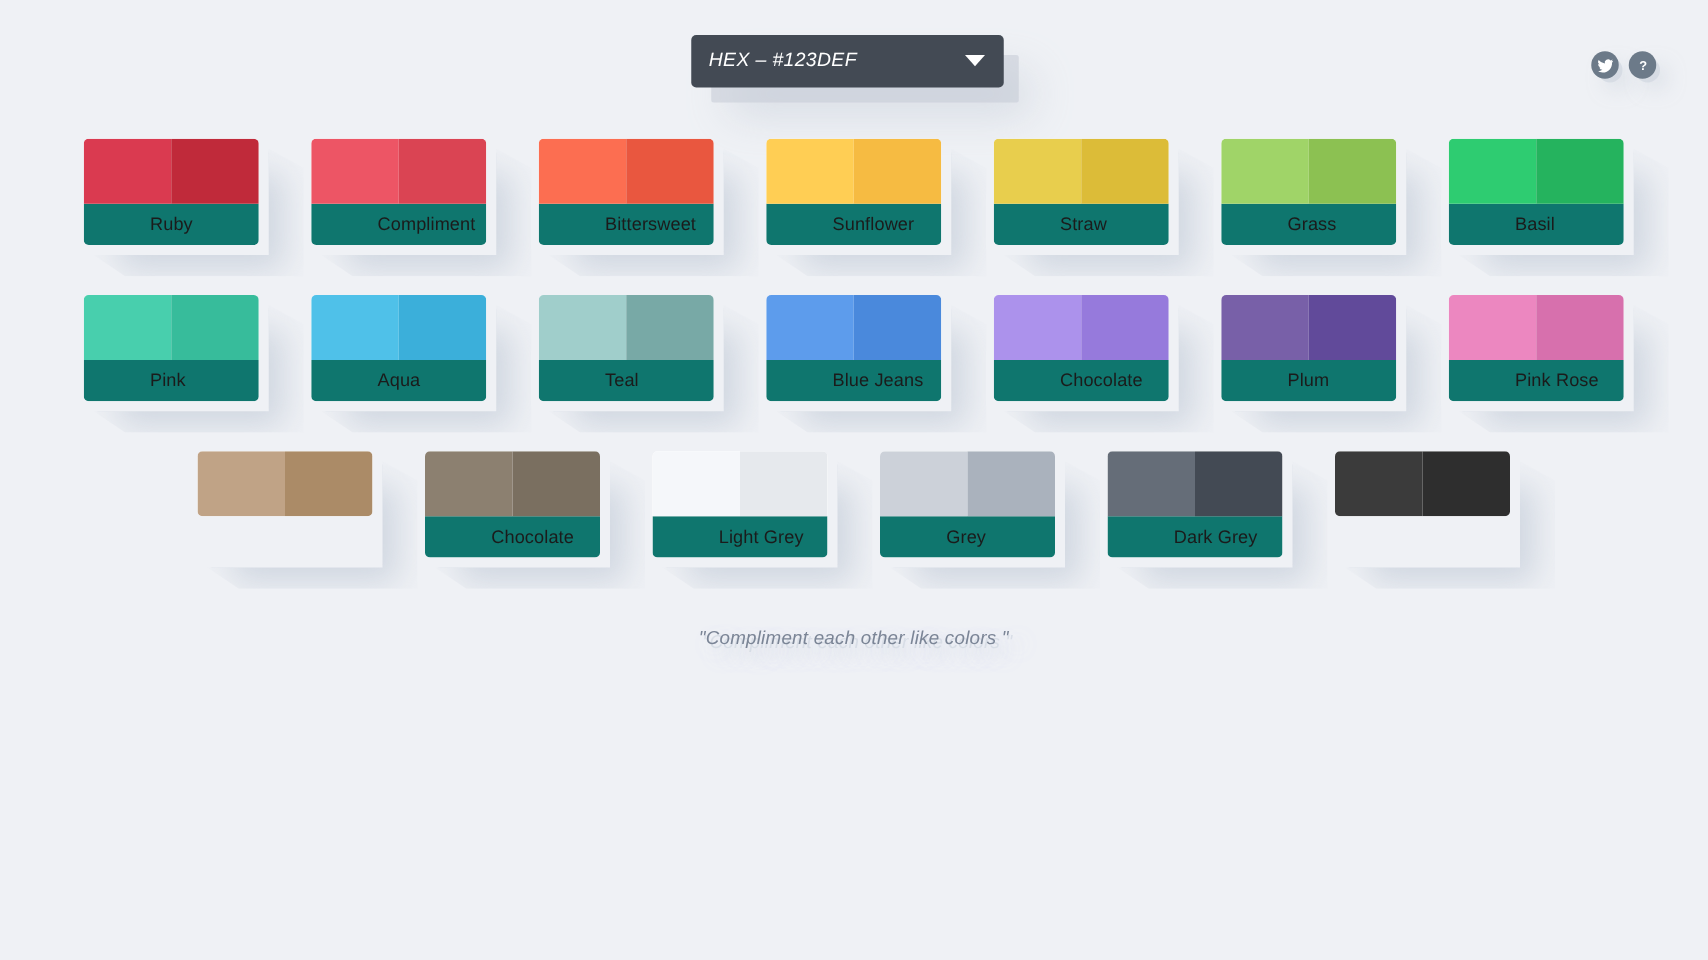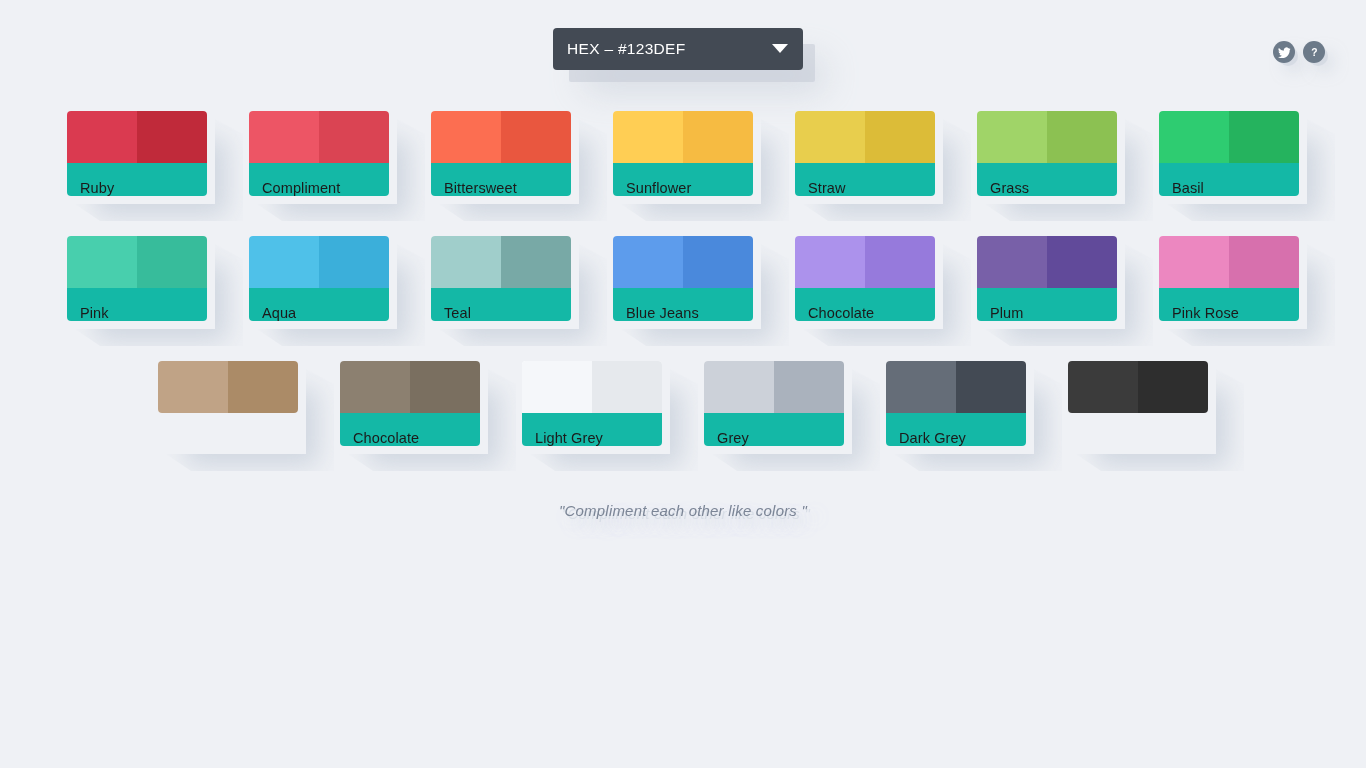--- a/index.html
+++ b/index.html
@@ -46,6 +46,7 @@
     padding-left: 14px;
     flex: 1;
     white-space: nowrap;
+    font-style: italic;
   }
 
   #hex-select-arrow {

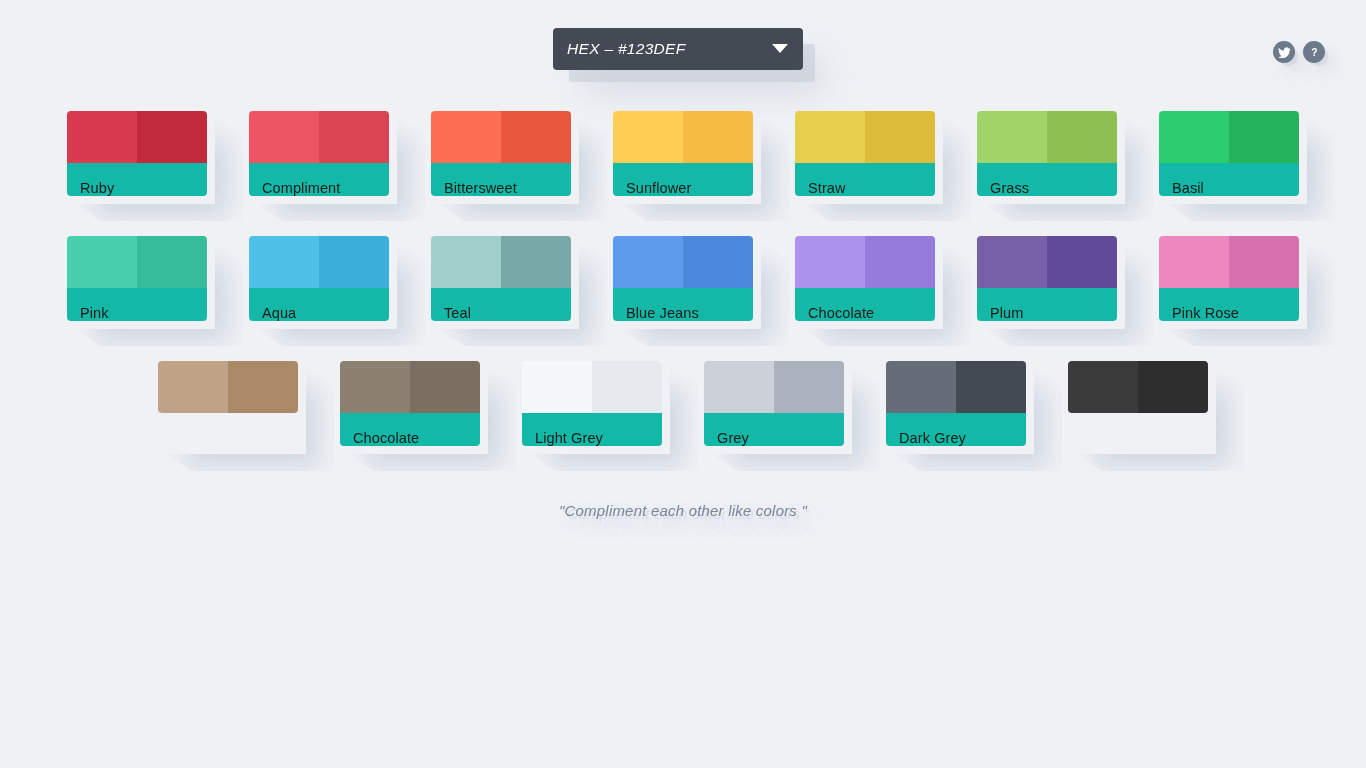--- a/index.html
+++ b/index.html
@@ -119,9 +119,10 @@
 
   .swatch-label-bar {
     height: 33px;
-    background: #14b8a6;
-    display: flex;
-    align-items: flex-end;
+    background: #0f766e;
+    display: flex;
+    align-items: center;
+    padding-left: 40px;
   }
 
   .swatch-label {

